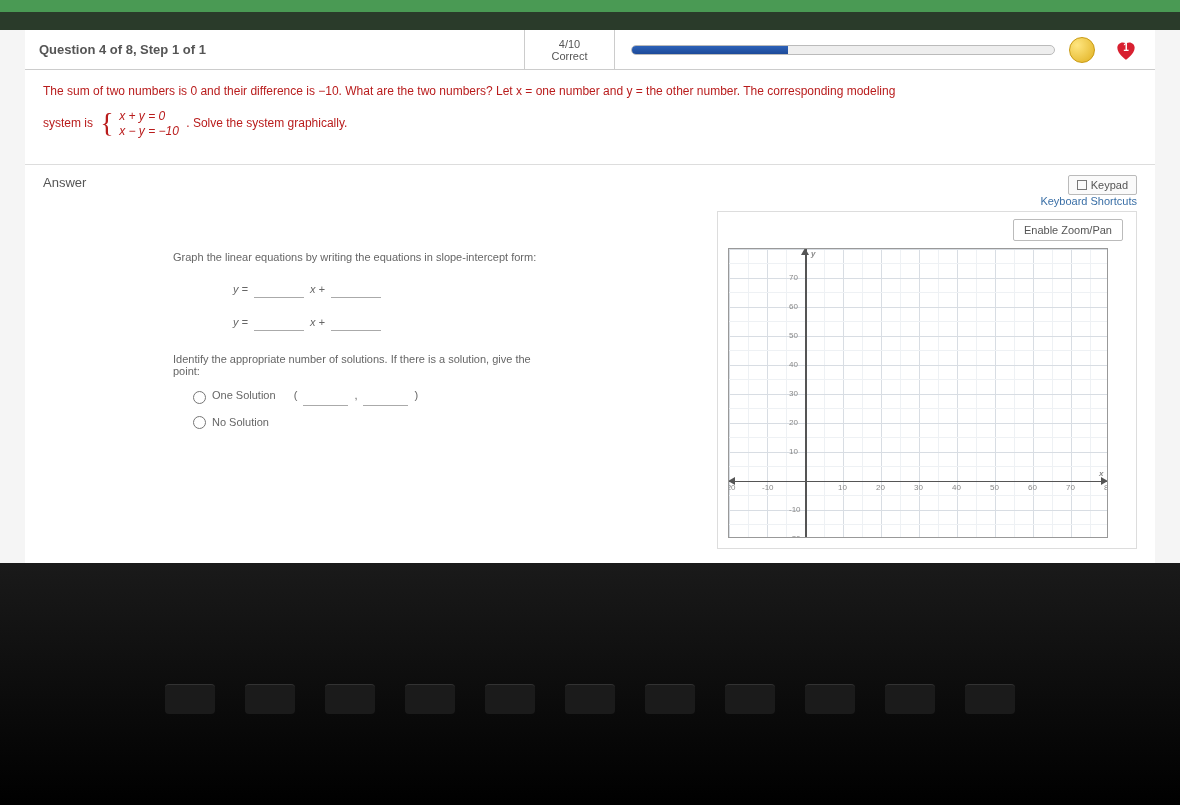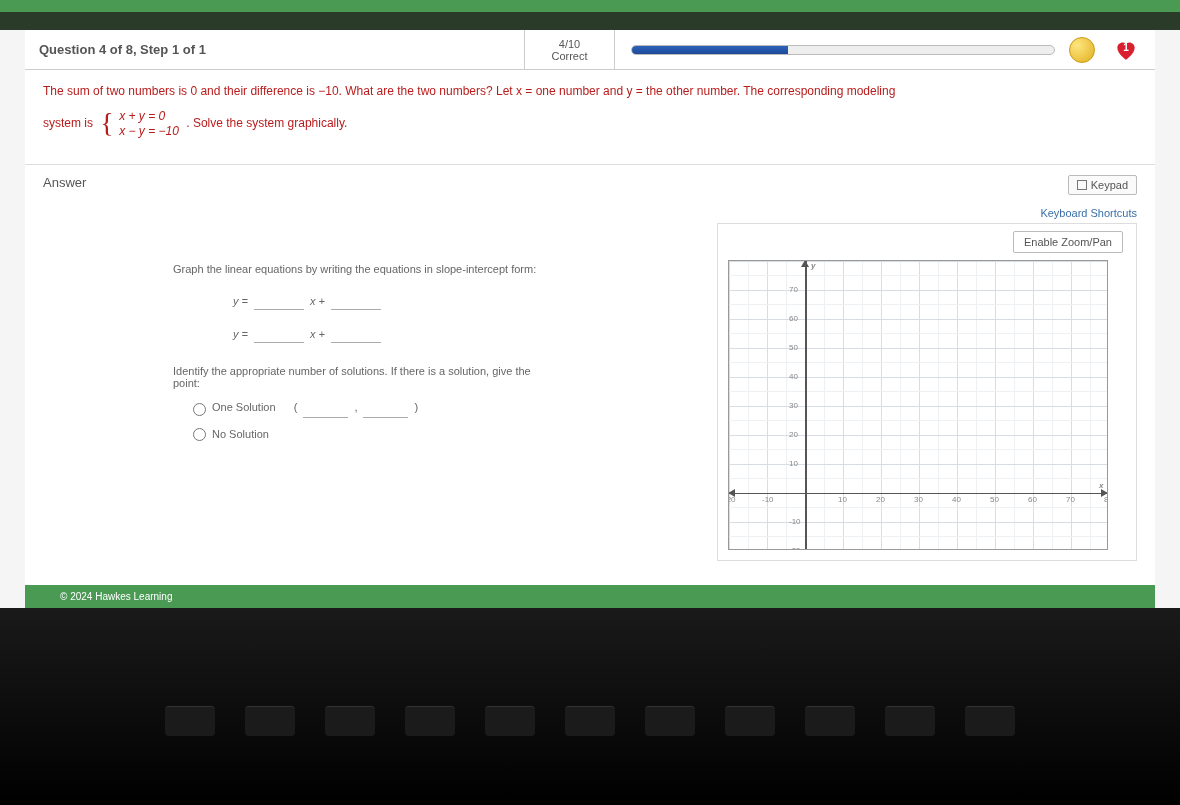--- a/index.html
+++ b/index.html
@@ -116,7 +116,7 @@
           <span class="keypad-icon"></span>
           <span>Keypad</span>
         </button>
-        <div style="margin-top:12px;cursor:pointer;">Keyboard Shortcuts</div>
+        <div style="margin-top:0;cursor:pointer;">Keyboard Shortcuts</div>
       </div>
     </div>
 

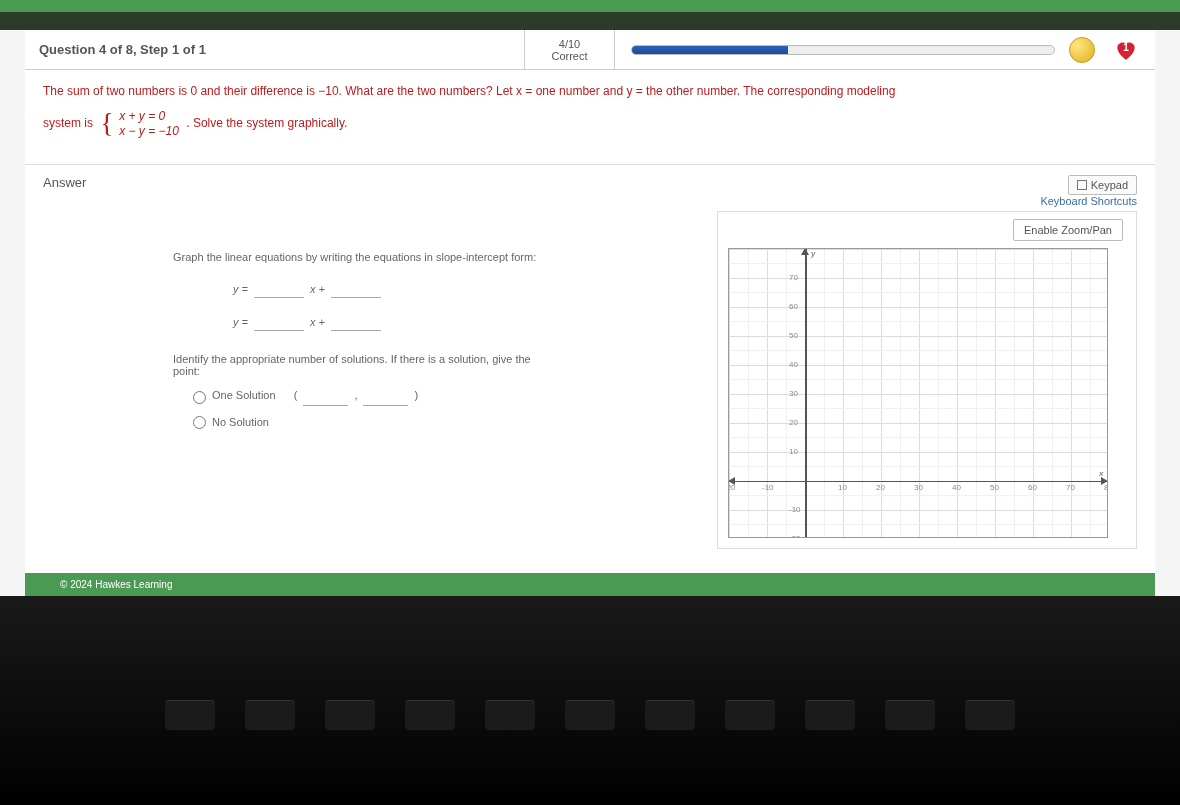--- a/index.html
+++ b/index.html
@@ -232,9 +232,6 @@
     </div>
 
 
-    <div class="footer">
-      <span>© 2024 Hawkes Learning</span>
-    </div>
   </div>
 
   <div class="laptop-edge">

